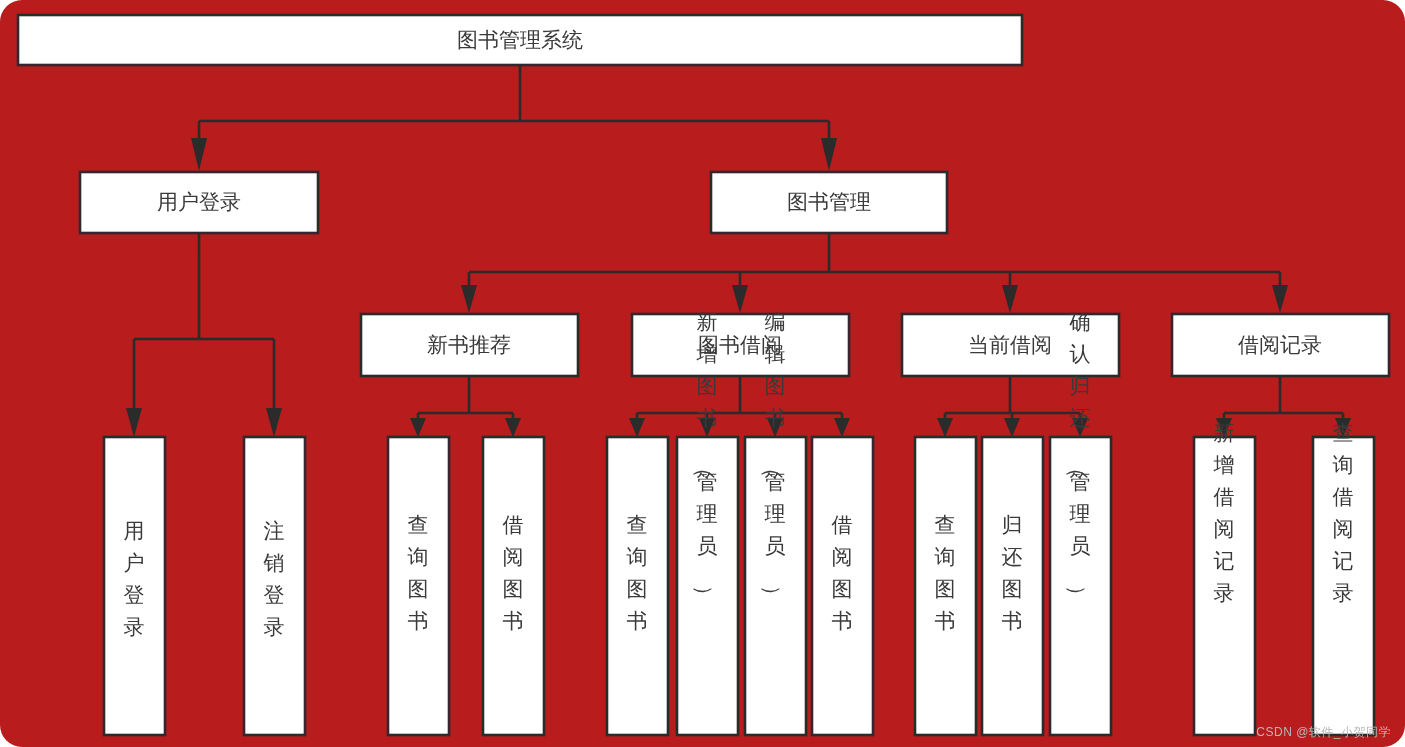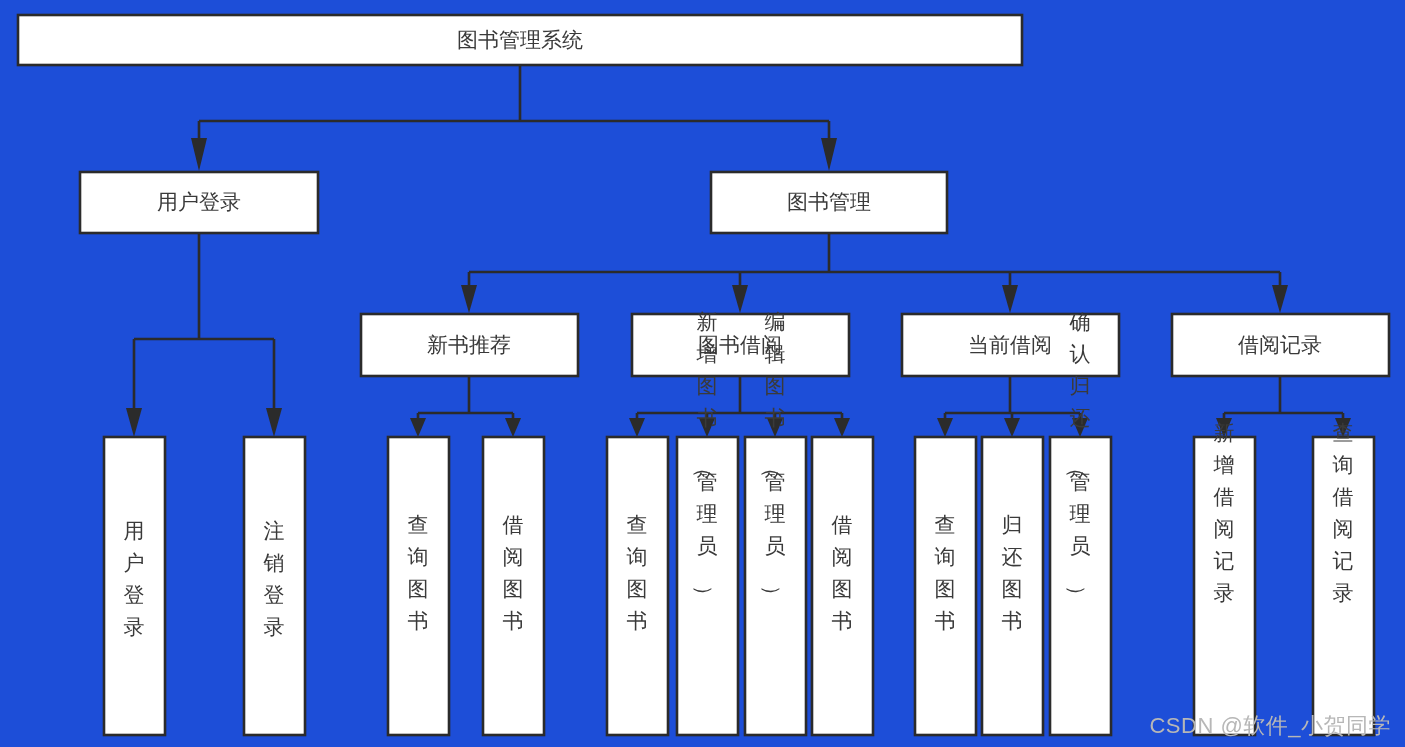--- a/index.html
+++ b/index.html
@@ -14,8 +14,9 @@
     position: relative;
     width: 1405px;
     height: 747px;
-    background: #1d4ed8;
+    background: #b91c1c;
     overflow: hidden;
+    border-radius: 22px;
   }
   svg.flow {
     position: absolute;

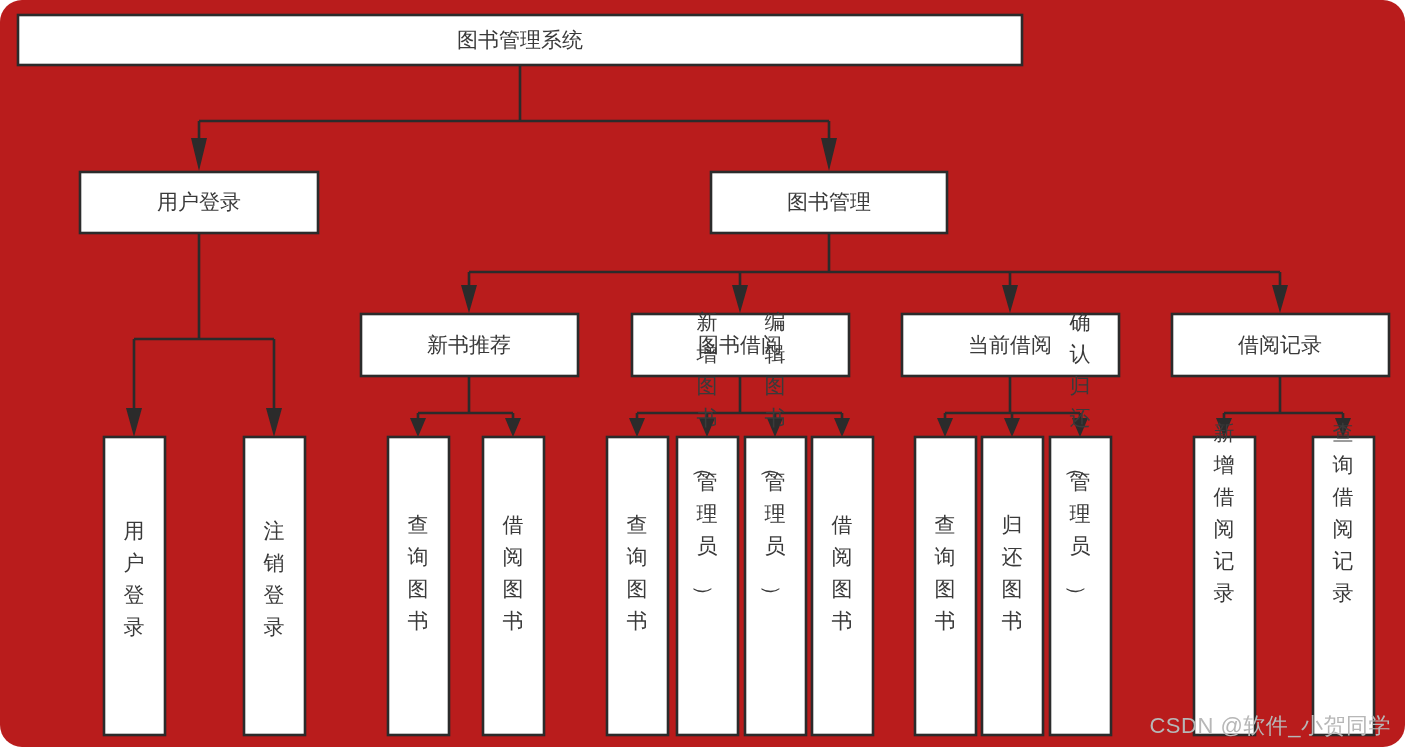--- a/index.html
+++ b/index.html
@@ -58,7 +58,7 @@
     right: 14px;
     bottom: 6px;
     font-family: "Liberation Sans", "DejaVu Sans", sans-serif;
-    font-size: 22px;
+    font-size: 12px;
     color: #b7b7b7;
     letter-spacing: 0.5px;
     white-space: nowrap;

